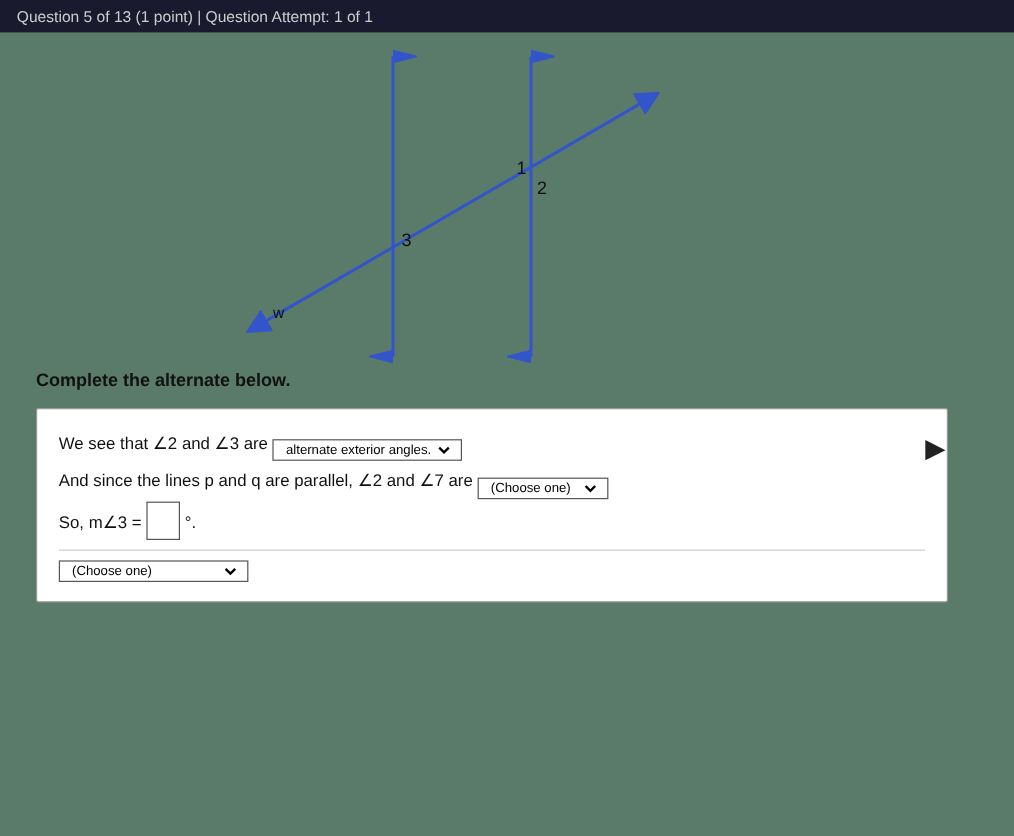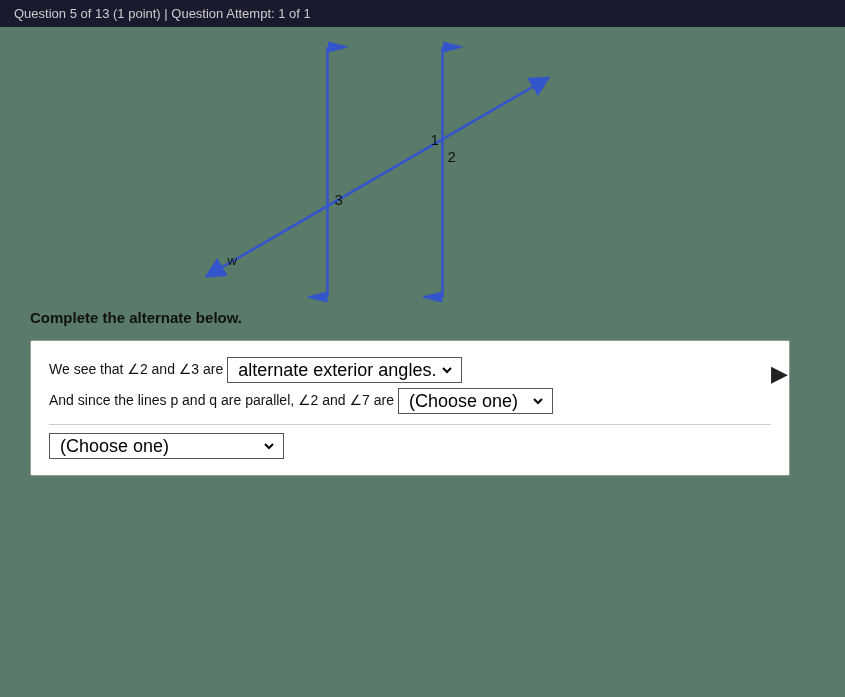--- a/index.html
+++ b/index.html
@@ -55,7 +55,7 @@
     }
     .statement-line {
       display: flex;
-      align-items: center;
+      align-items: flex-end;
       flex-wrap: wrap;
       gap: 4px;
       margin-bottom: 2px;

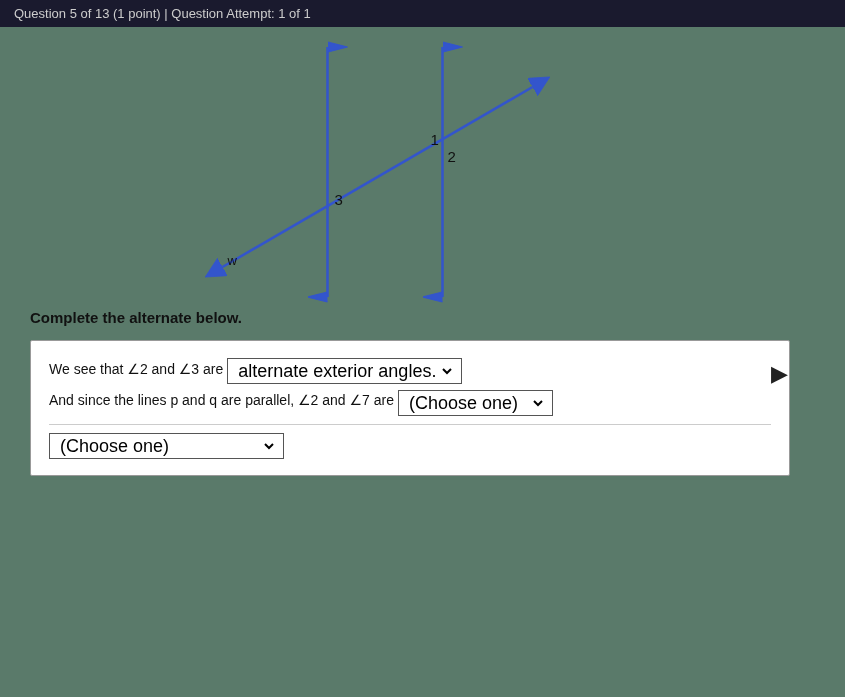--- a/index.html
+++ b/index.html
@@ -74,7 +74,7 @@
     .dropdown-box select {
       border: none;
       background: transparent;
-      font-size: 18px;
+      font-size: 11px;
       cursor: pointer;
       outline: none;
       padding-right: 2px;

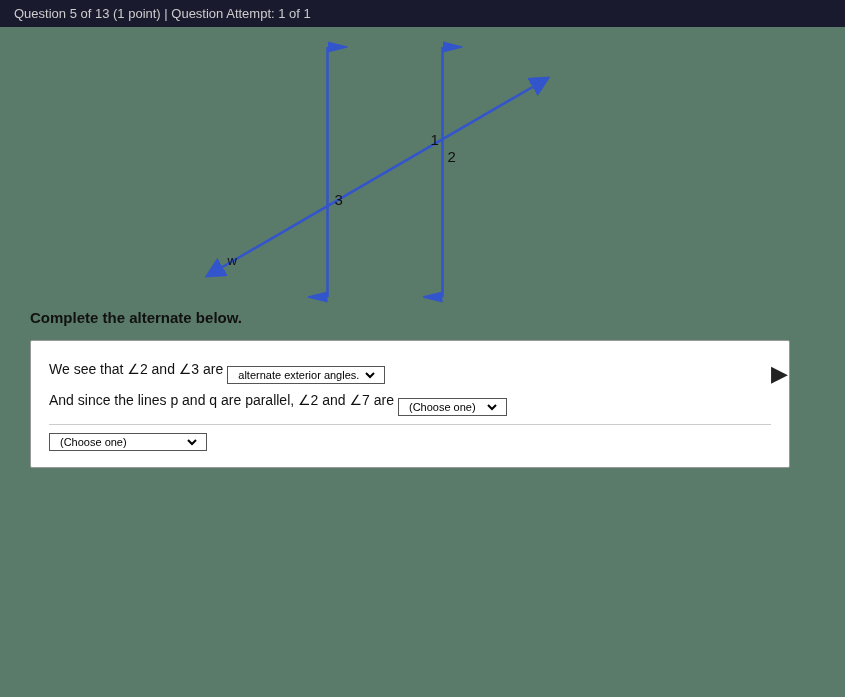--- a/index.html
+++ b/index.html
@@ -177,6 +177,11 @@
       </span>
     </div>
 
+    <div class="statement-line">
+      <span>So, m∠3 =</span>
+      <span class="underline-box">&nbsp;</span>
+      <span>°.</span>
+    </div>
 
     <div style="border-top: 1px solid #ccc; margin: 8px 0;"></div>
 

